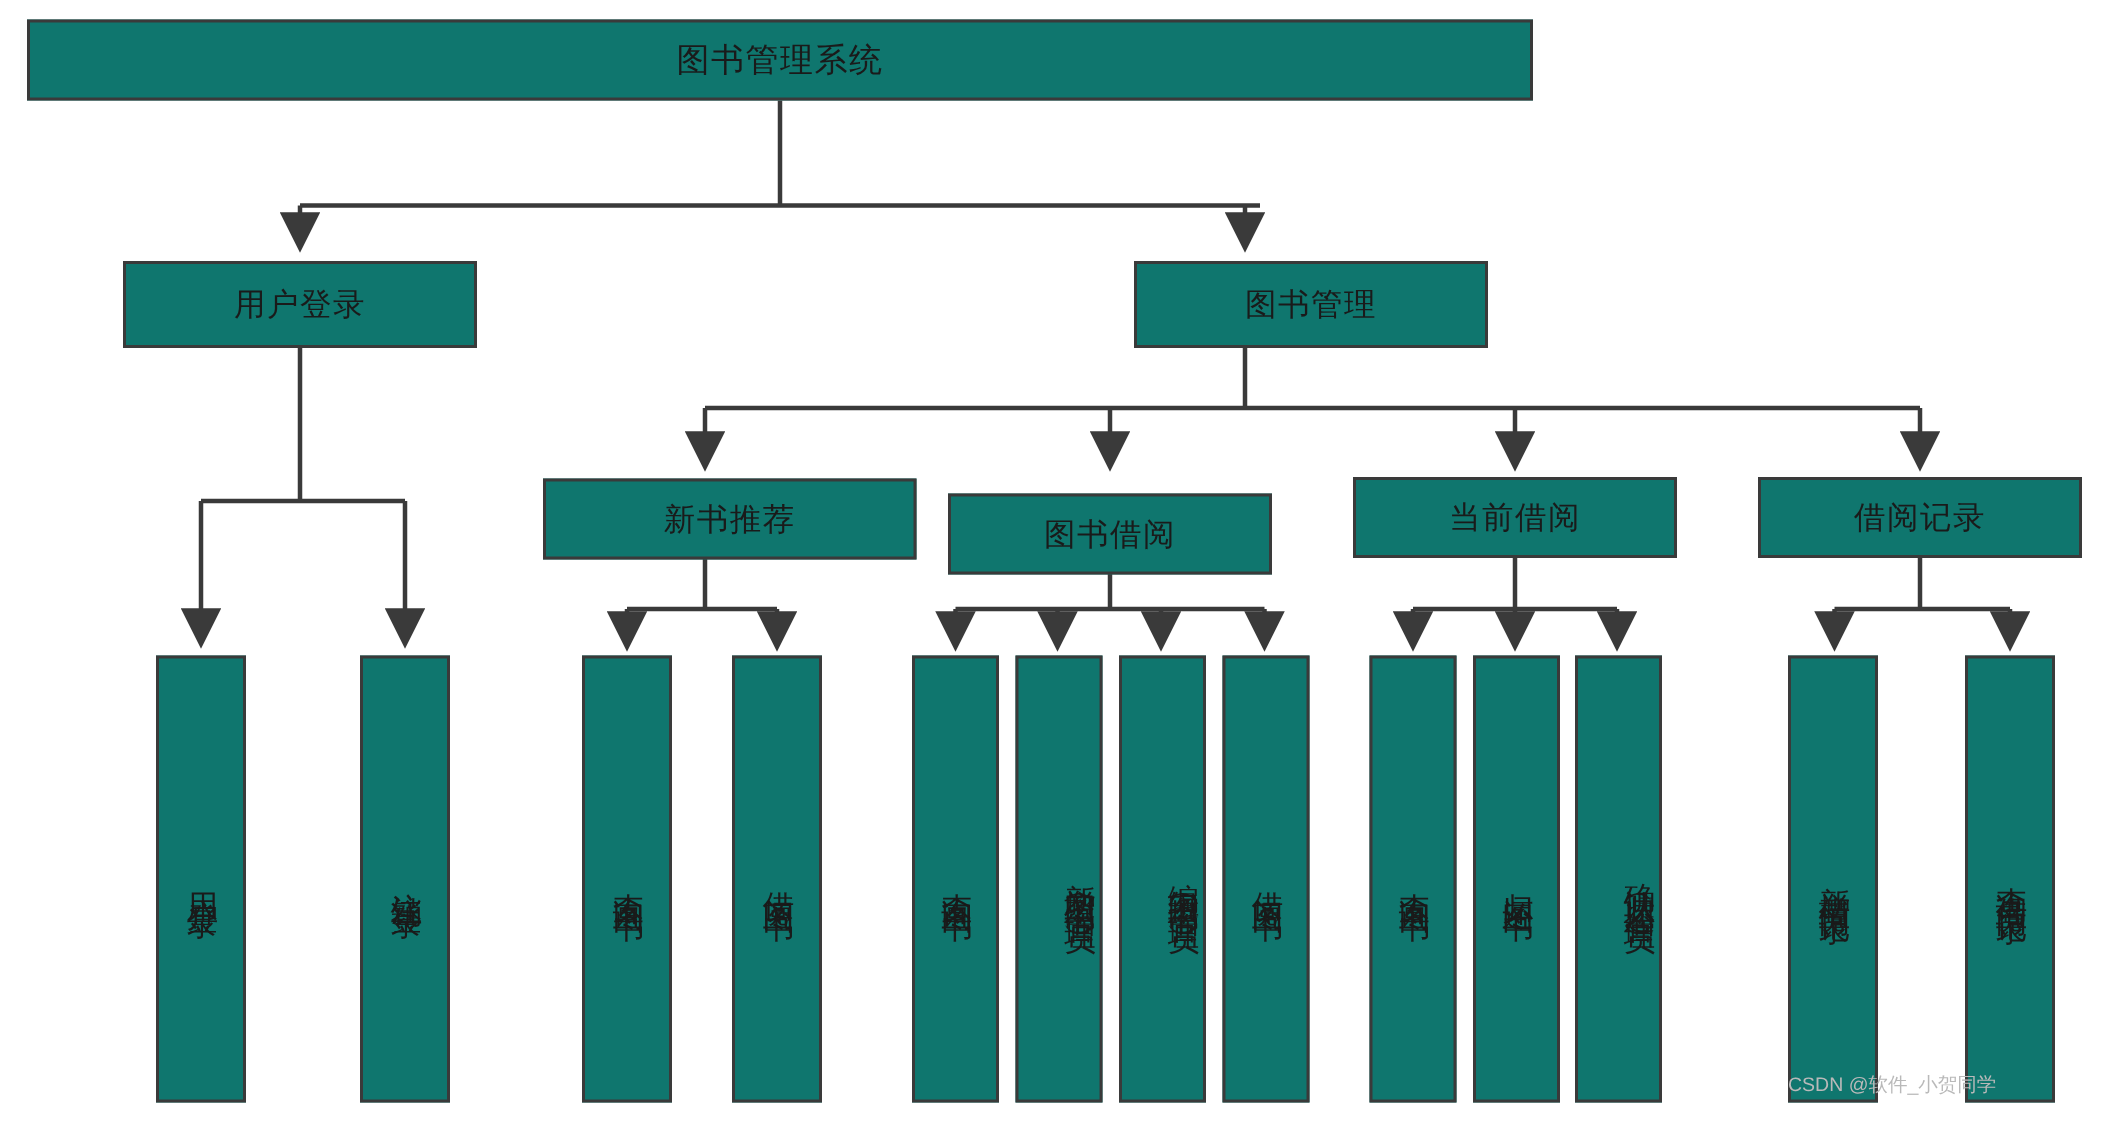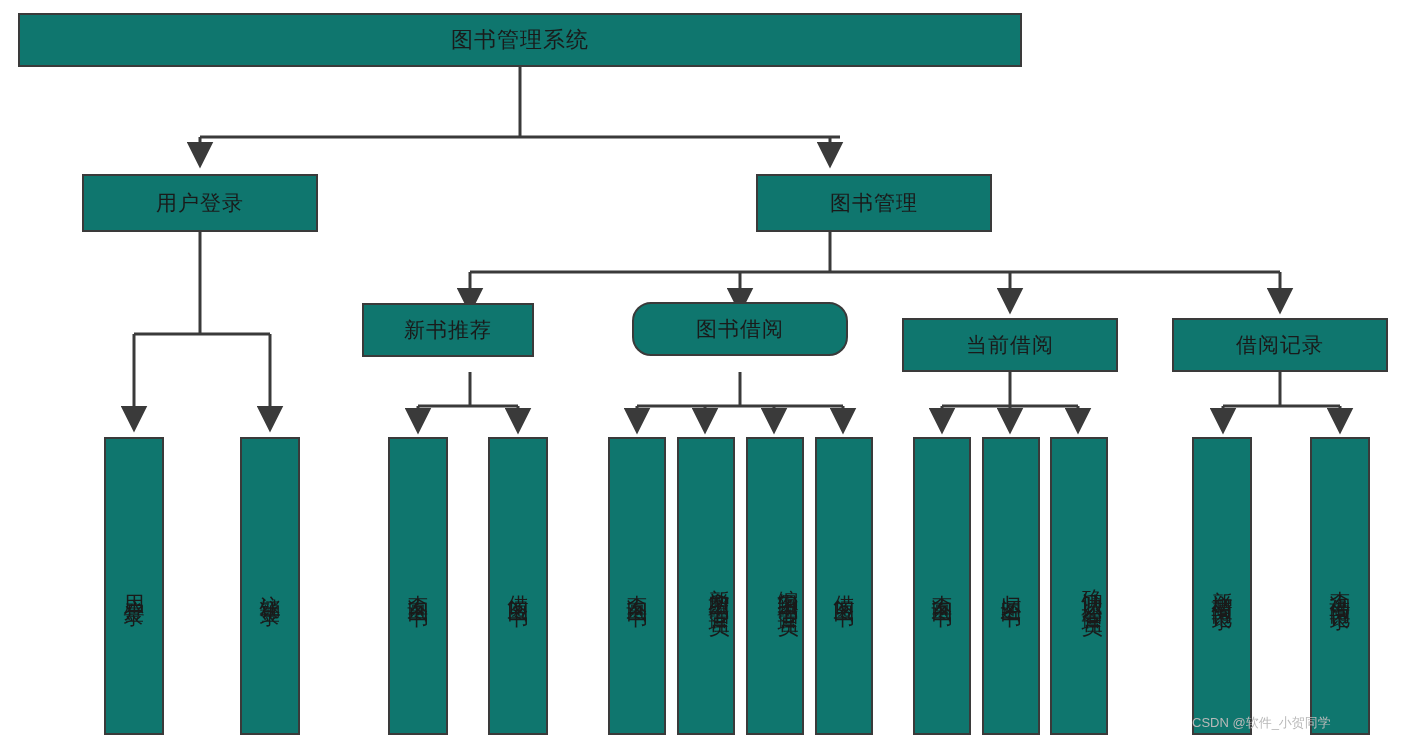--- a/index.html
+++ b/index.html
@@ -126,7 +126,7 @@
 
   <div class="node" style="left:712px; top:174px; width:236px; height:58px;margin-left:44px;">图书管理</div>
 
-  <div class="node" style="left:362px; top:303px; width:172px; height:54px;">新书推荐</div>
+  <div class="node" style="left:362px; top:319px; width:249px; height:54px;">新书推荐</div>
 
   <div class="node" style="left:632px; top:302px; width:216px; height:54px;border-radius:19px;">图书借阅</div>
 

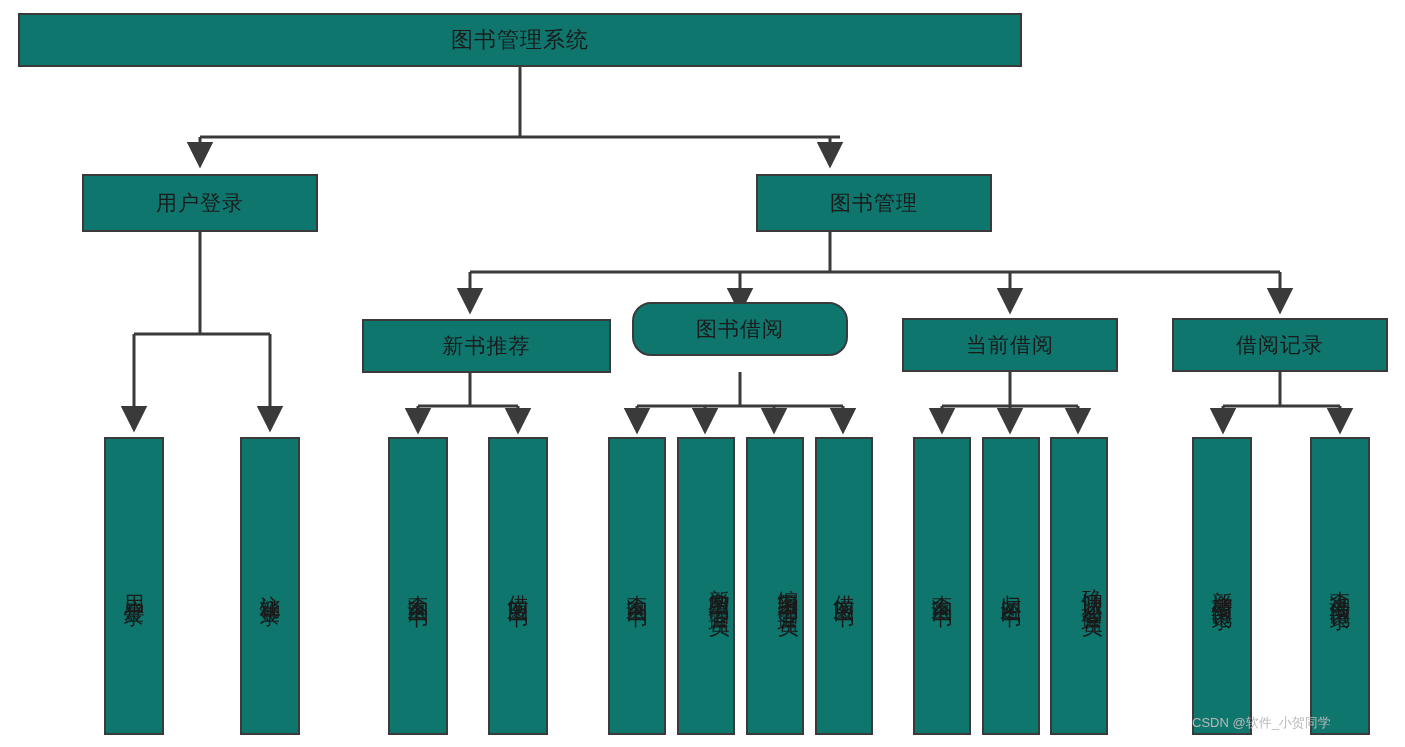--- a/index.html
+++ b/index.html
@@ -128,7 +128,7 @@
 
   <div class="node" style="left:362px; top:319px; width:249px; height:54px;">新书推荐</div>
 
-  <div class="node" style="left:632px; top:302px; width:216px; height:54px;border-radius:19px;">图书借阅</div>
+  <div class="node" style="left:632px; top:329px; width:216px; height:54px;">图书借阅</div>
 
   <div class="node" style="left:1172px; top:318px; width:216px; height:54px;">借阅记录</div>
 

